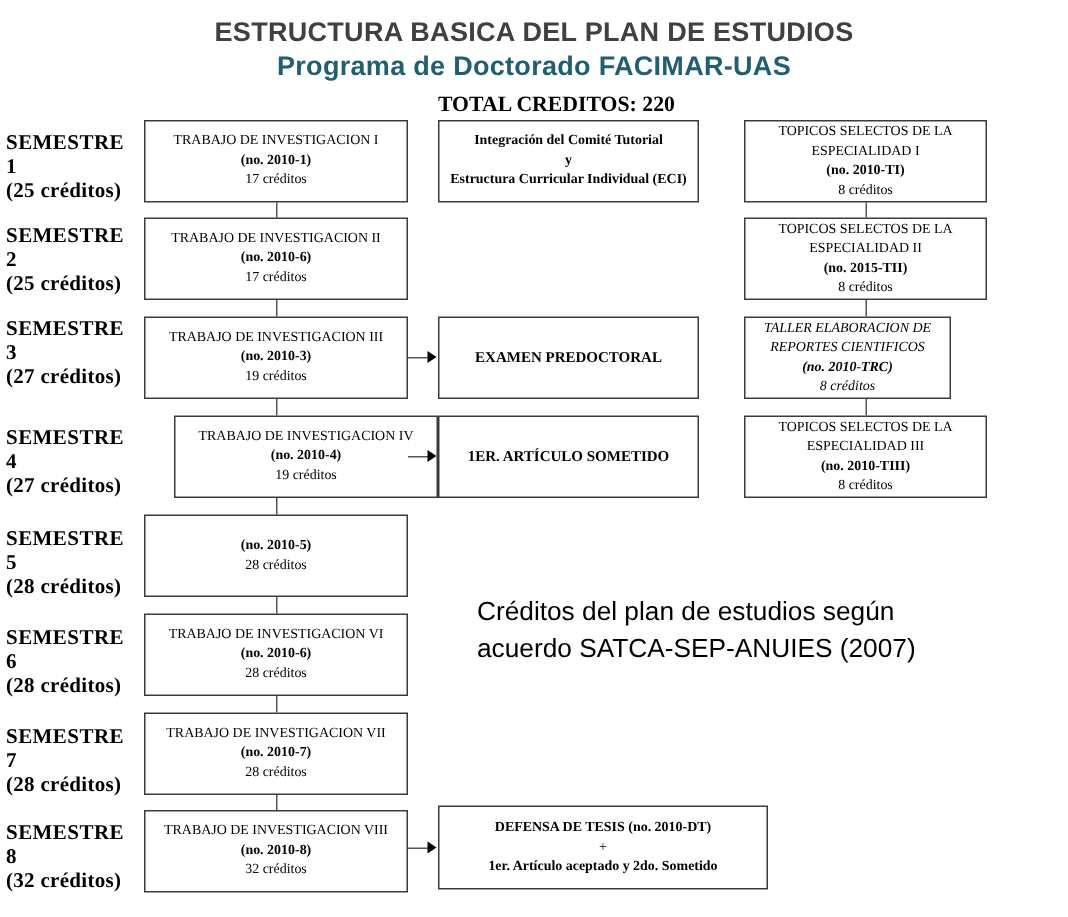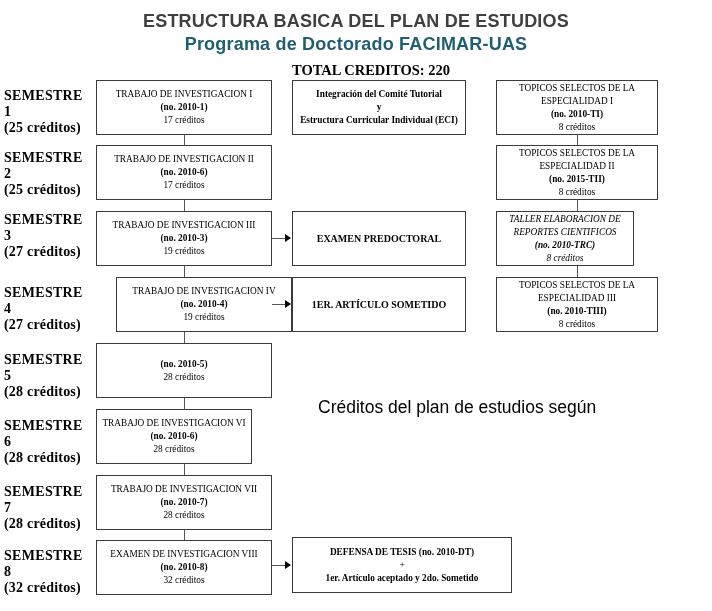--- a/index.html
+++ b/index.html
@@ -191,7 +191,7 @@
   <span class="ln b">(no. 2010-5)</span>
   <span class="ln">28 créditos</span>
 </div>
-<div class="box" style="left:96px; top:409px; width:156px; height:55px;">
+<div class="box" style="left:96px; top:409px; width:176px; height:55px;">
   <span class="ln">TRABAJO DE INVESTIGACION VI</span>
   <span class="ln b">(no. 2010-6)</span>
   <span class="ln">28 créditos</span>

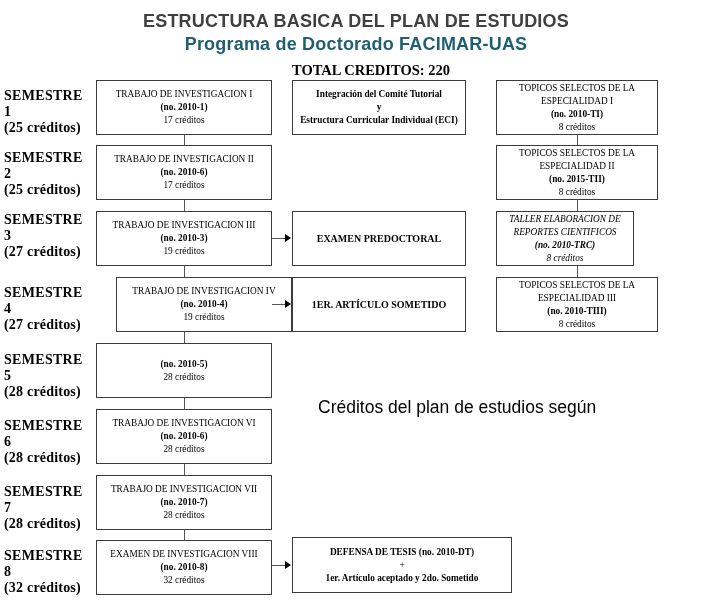--- a/index.html
+++ b/index.html
@@ -275,6 +275,7 @@
 
 <div id="satca-note">
   <span>Créditos del plan de estudios según</span>
+  <span>acuerdo SATCA-SEP-ANUIES (2007)</span>
 </div>
 
 </body></html>

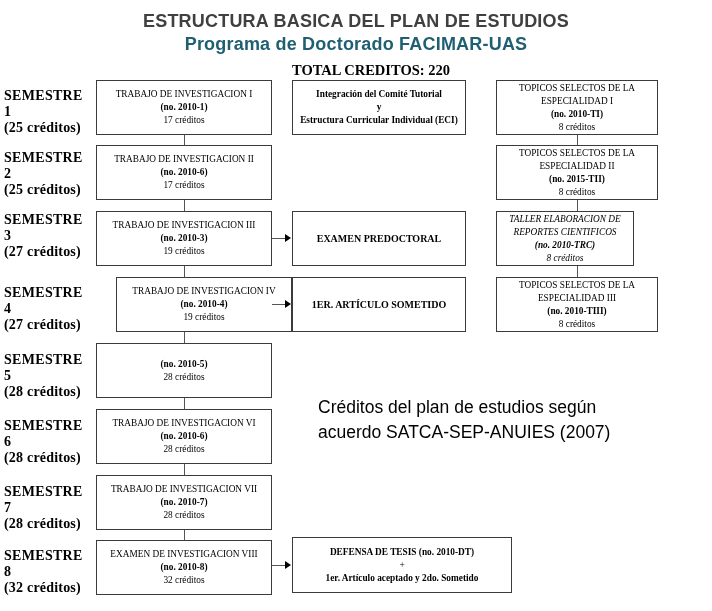--- a/index.html
+++ b/index.html
@@ -202,7 +202,7 @@
   <span class="ln">28 créditos</span>
 </div>
 <div class="box" style="left:96px; top:540px; width:176px; height:55px;">
-  <span class="ln">EXAMEN DE INVESTIGACION VIII</span>
+  <span class="ln">TRABAJO DE INVESTIGACION VIII</span>
   <span class="ln b">(no. 2010-8)</span>
   <span class="ln">32 créditos</span>
 </div>

